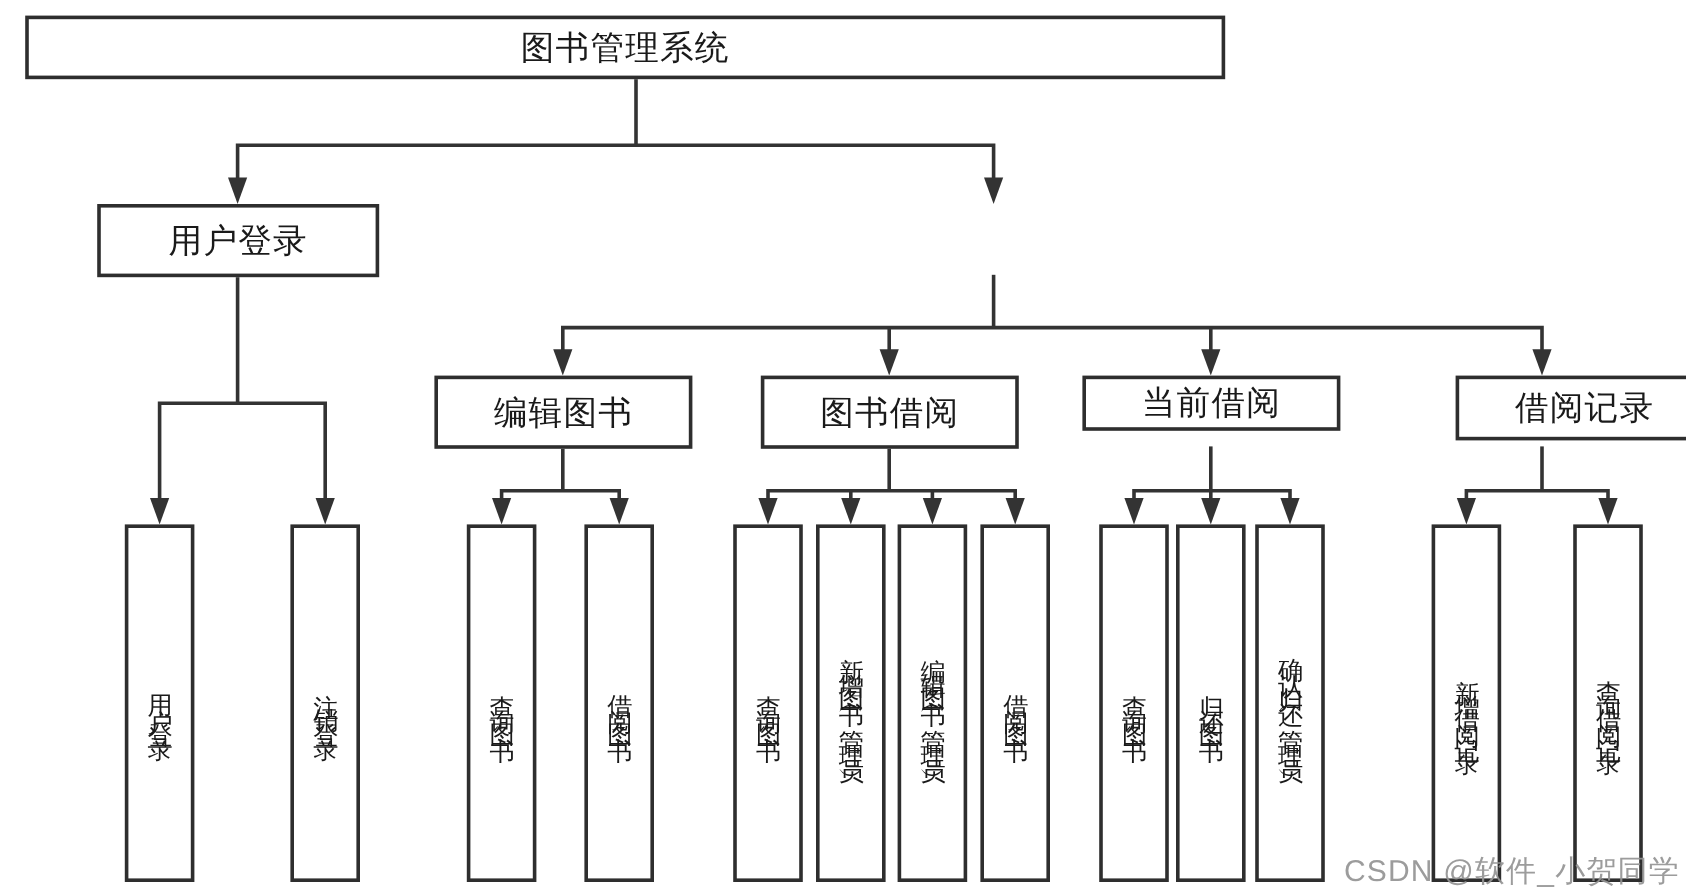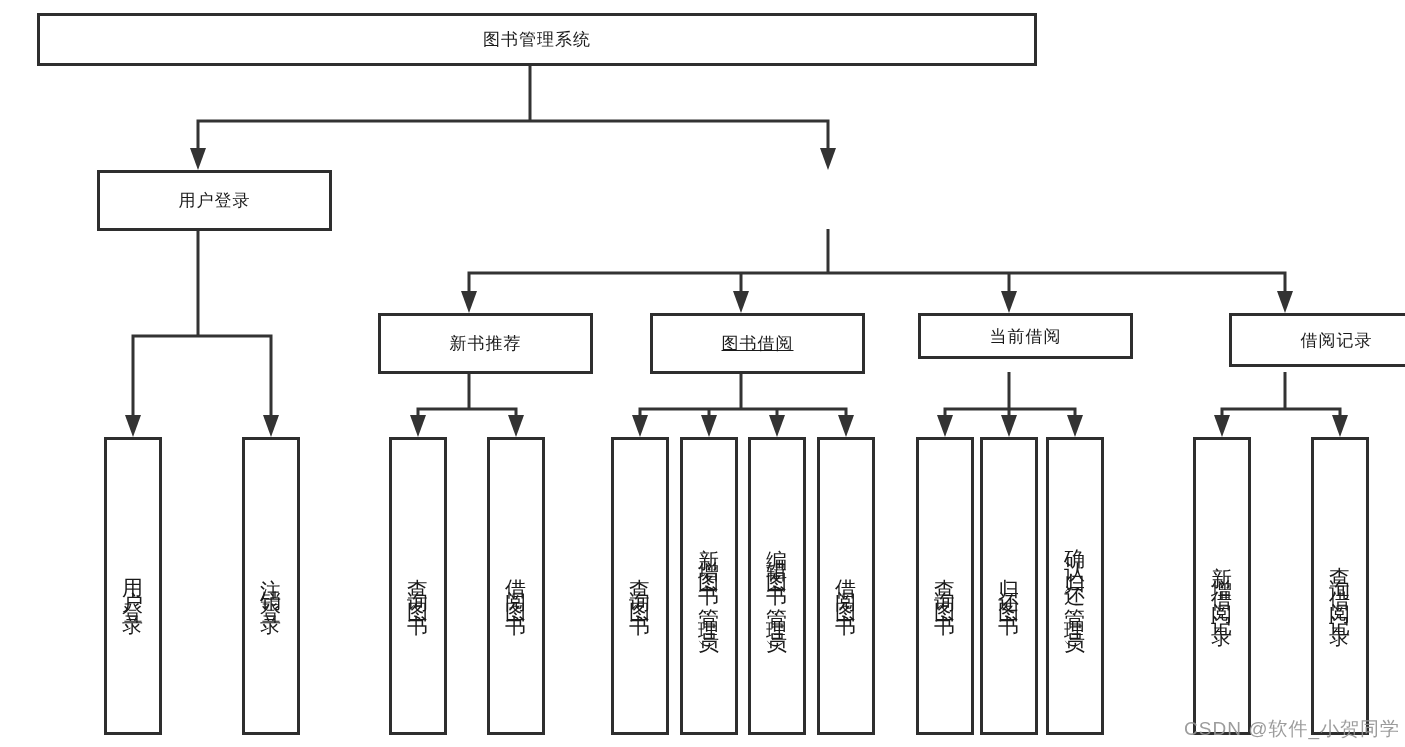--- a/index.html
+++ b/index.html
@@ -38,9 +38,8 @@
     z-index: 2;
   }
   .node.h {
-    font-size: 17px;
+    font-size: 28px;
     letter-spacing: 1px;
-    margin-left: 16px;
   }
   .node.leaf {
     writing-mode: vertical-rl;

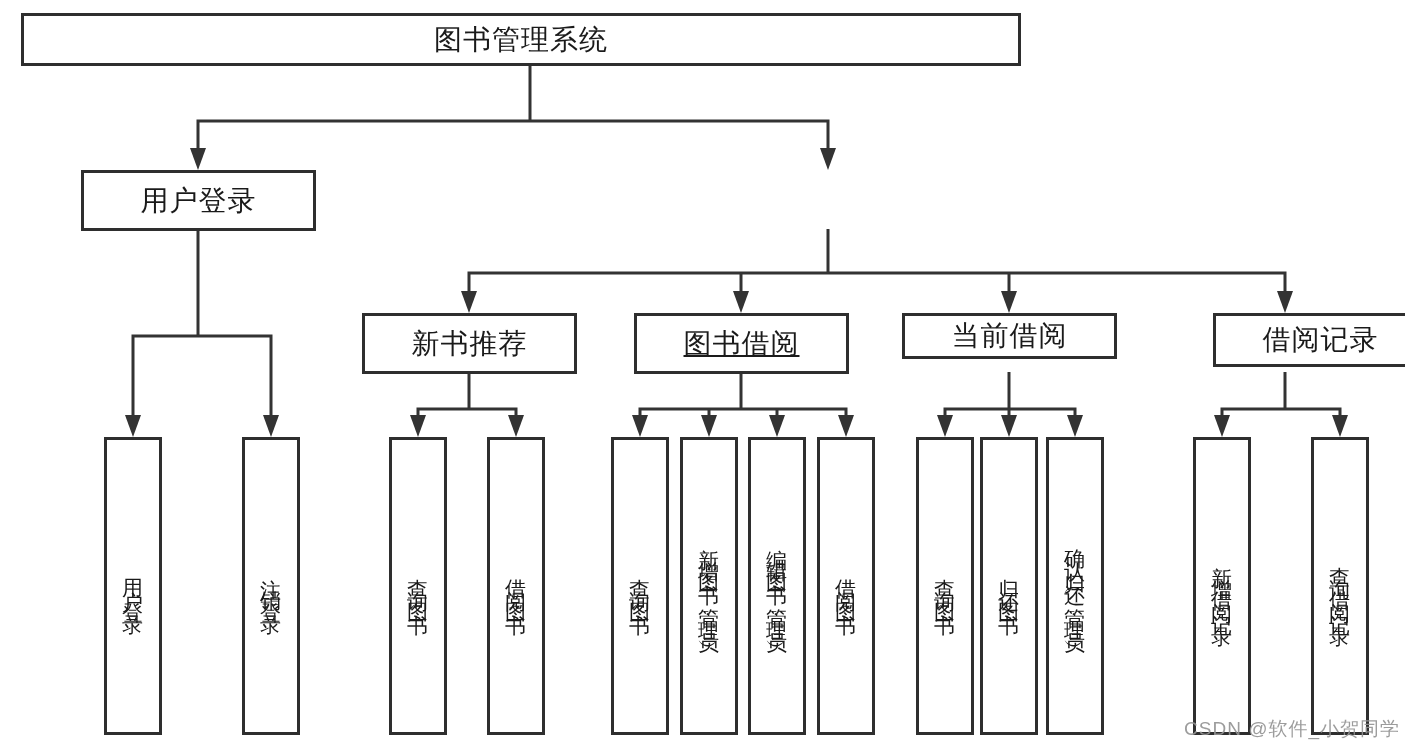--- a/index.html
+++ b/index.html
@@ -124,7 +124,7 @@
 
   <div class="node h" style="left:81px; top:170px; width:235px; height:61px;">用户登录</div>
 
-  <div class="node h" style="left:362px; top:313px; width:215px; height:61px;">新书推荐</div>
+  <div class="node h" style="left:362px; top:313px; width:215px; height:61px;">编辑图书</div>
   <div class="node h" style="left:634px; top:313px; width:215px; height:61px;text-decoration:underline;">图书借阅</div>
   <div class="node h" style="left:902px; top:313px; width:215px; height:46px;">当前借阅</div>
   <div class="node h" style="left:1213px; top:313px; width:215px; height:54px;text-align:right;">借阅记录</div>

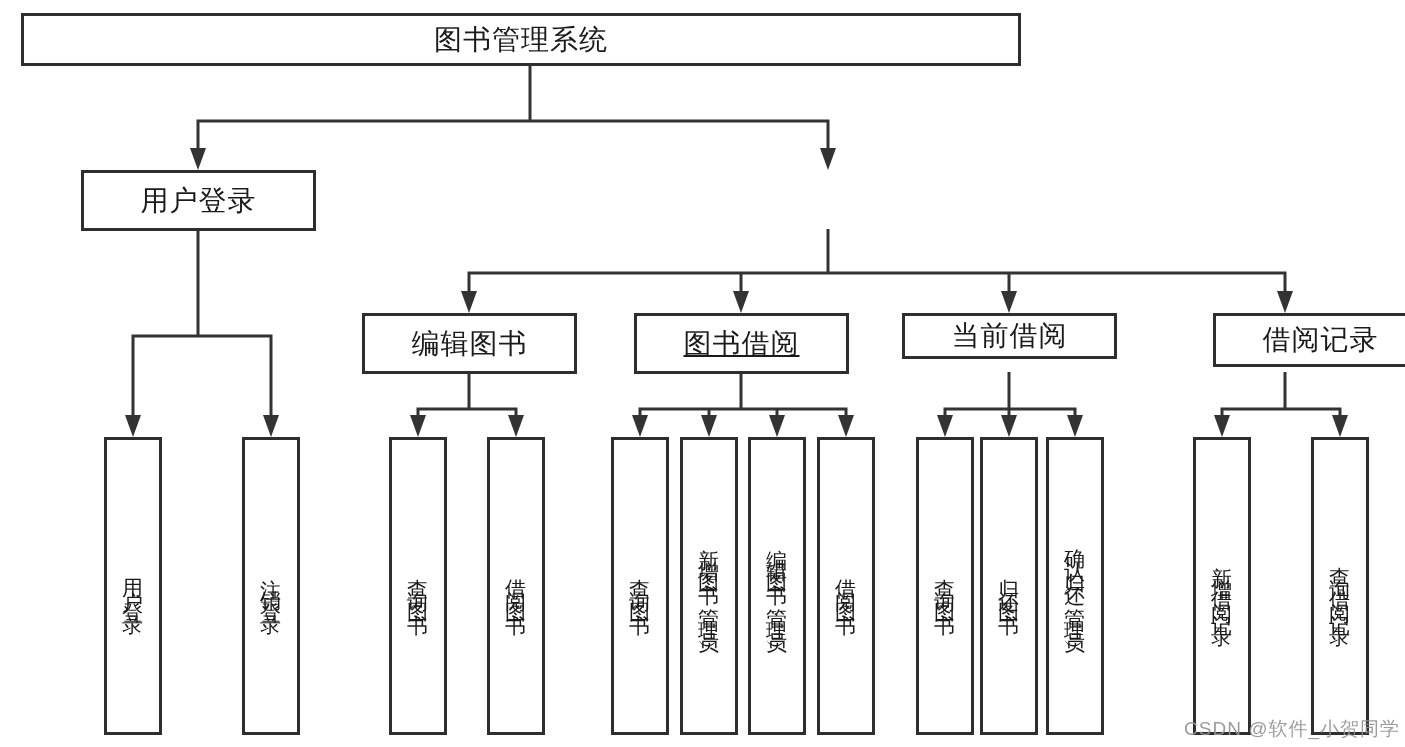--- a/index.html
+++ b/index.html
@@ -125,7 +125,7 @@
   <div class="node h" style="left:81px; top:170px; width:235px; height:61px;">用户登录</div>
 
   <div class="node h" style="left:362px; top:313px; width:215px; height:61px;">编辑图书</div>
-  <div class="node h" style="left:634px; top:313px; width:215px; height:61px;text-decoration:underline;">图书借阅</div>
+  <div class="node h" style="left:634px; top:313px; width:215px; height:61px;">图书借阅</div>
   <div class="node h" style="left:902px; top:313px; width:215px; height:46px;">当前借阅</div>
   <div class="node h" style="left:1213px; top:313px; width:215px; height:54px;text-align:right;">借阅记录</div>
 

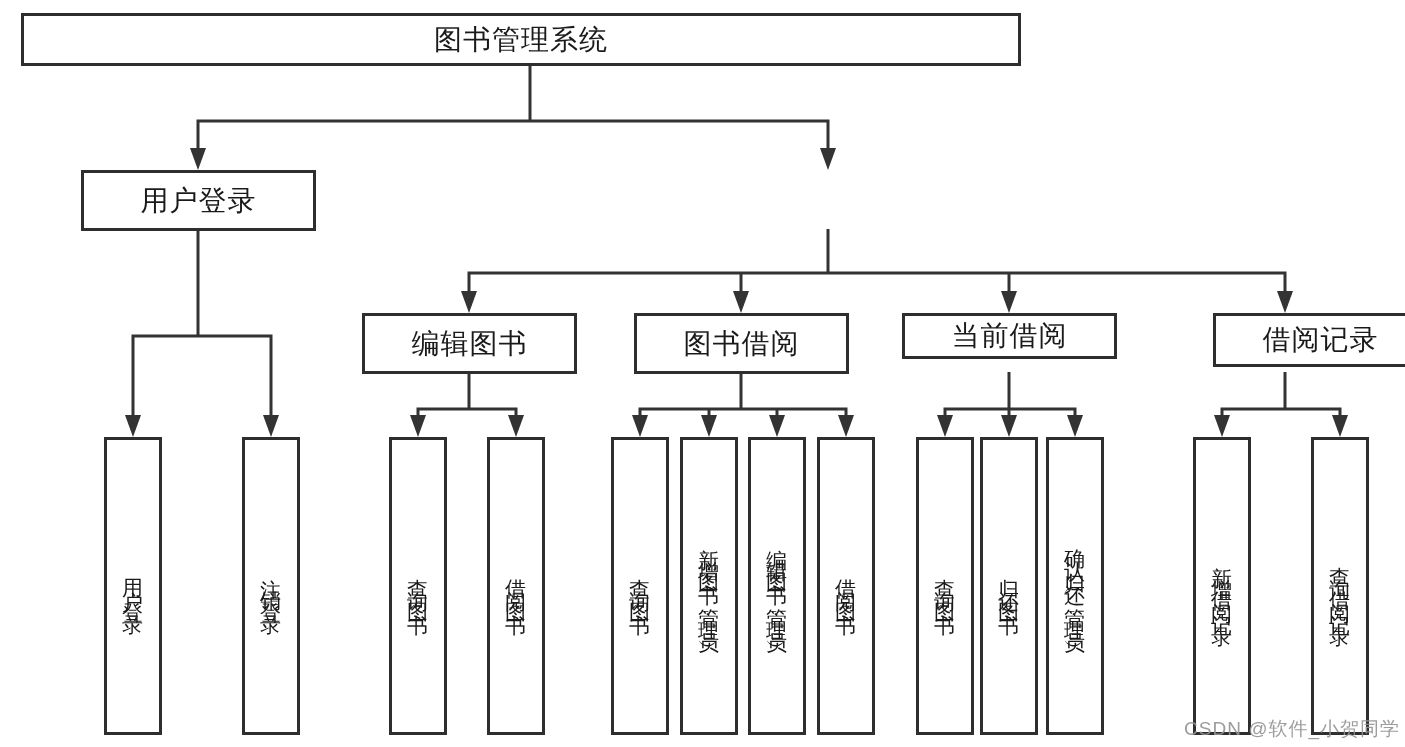--- a/index.html
+++ b/index.html
@@ -53,7 +53,7 @@
     position: absolute;
     right: 5px;
     bottom: 5px;
-    font-size: 19px;
+    font-size: 25px;
     color: rgba(148, 148, 148, 0.92);
     letter-spacing: 1px;
     z-index: 3;

